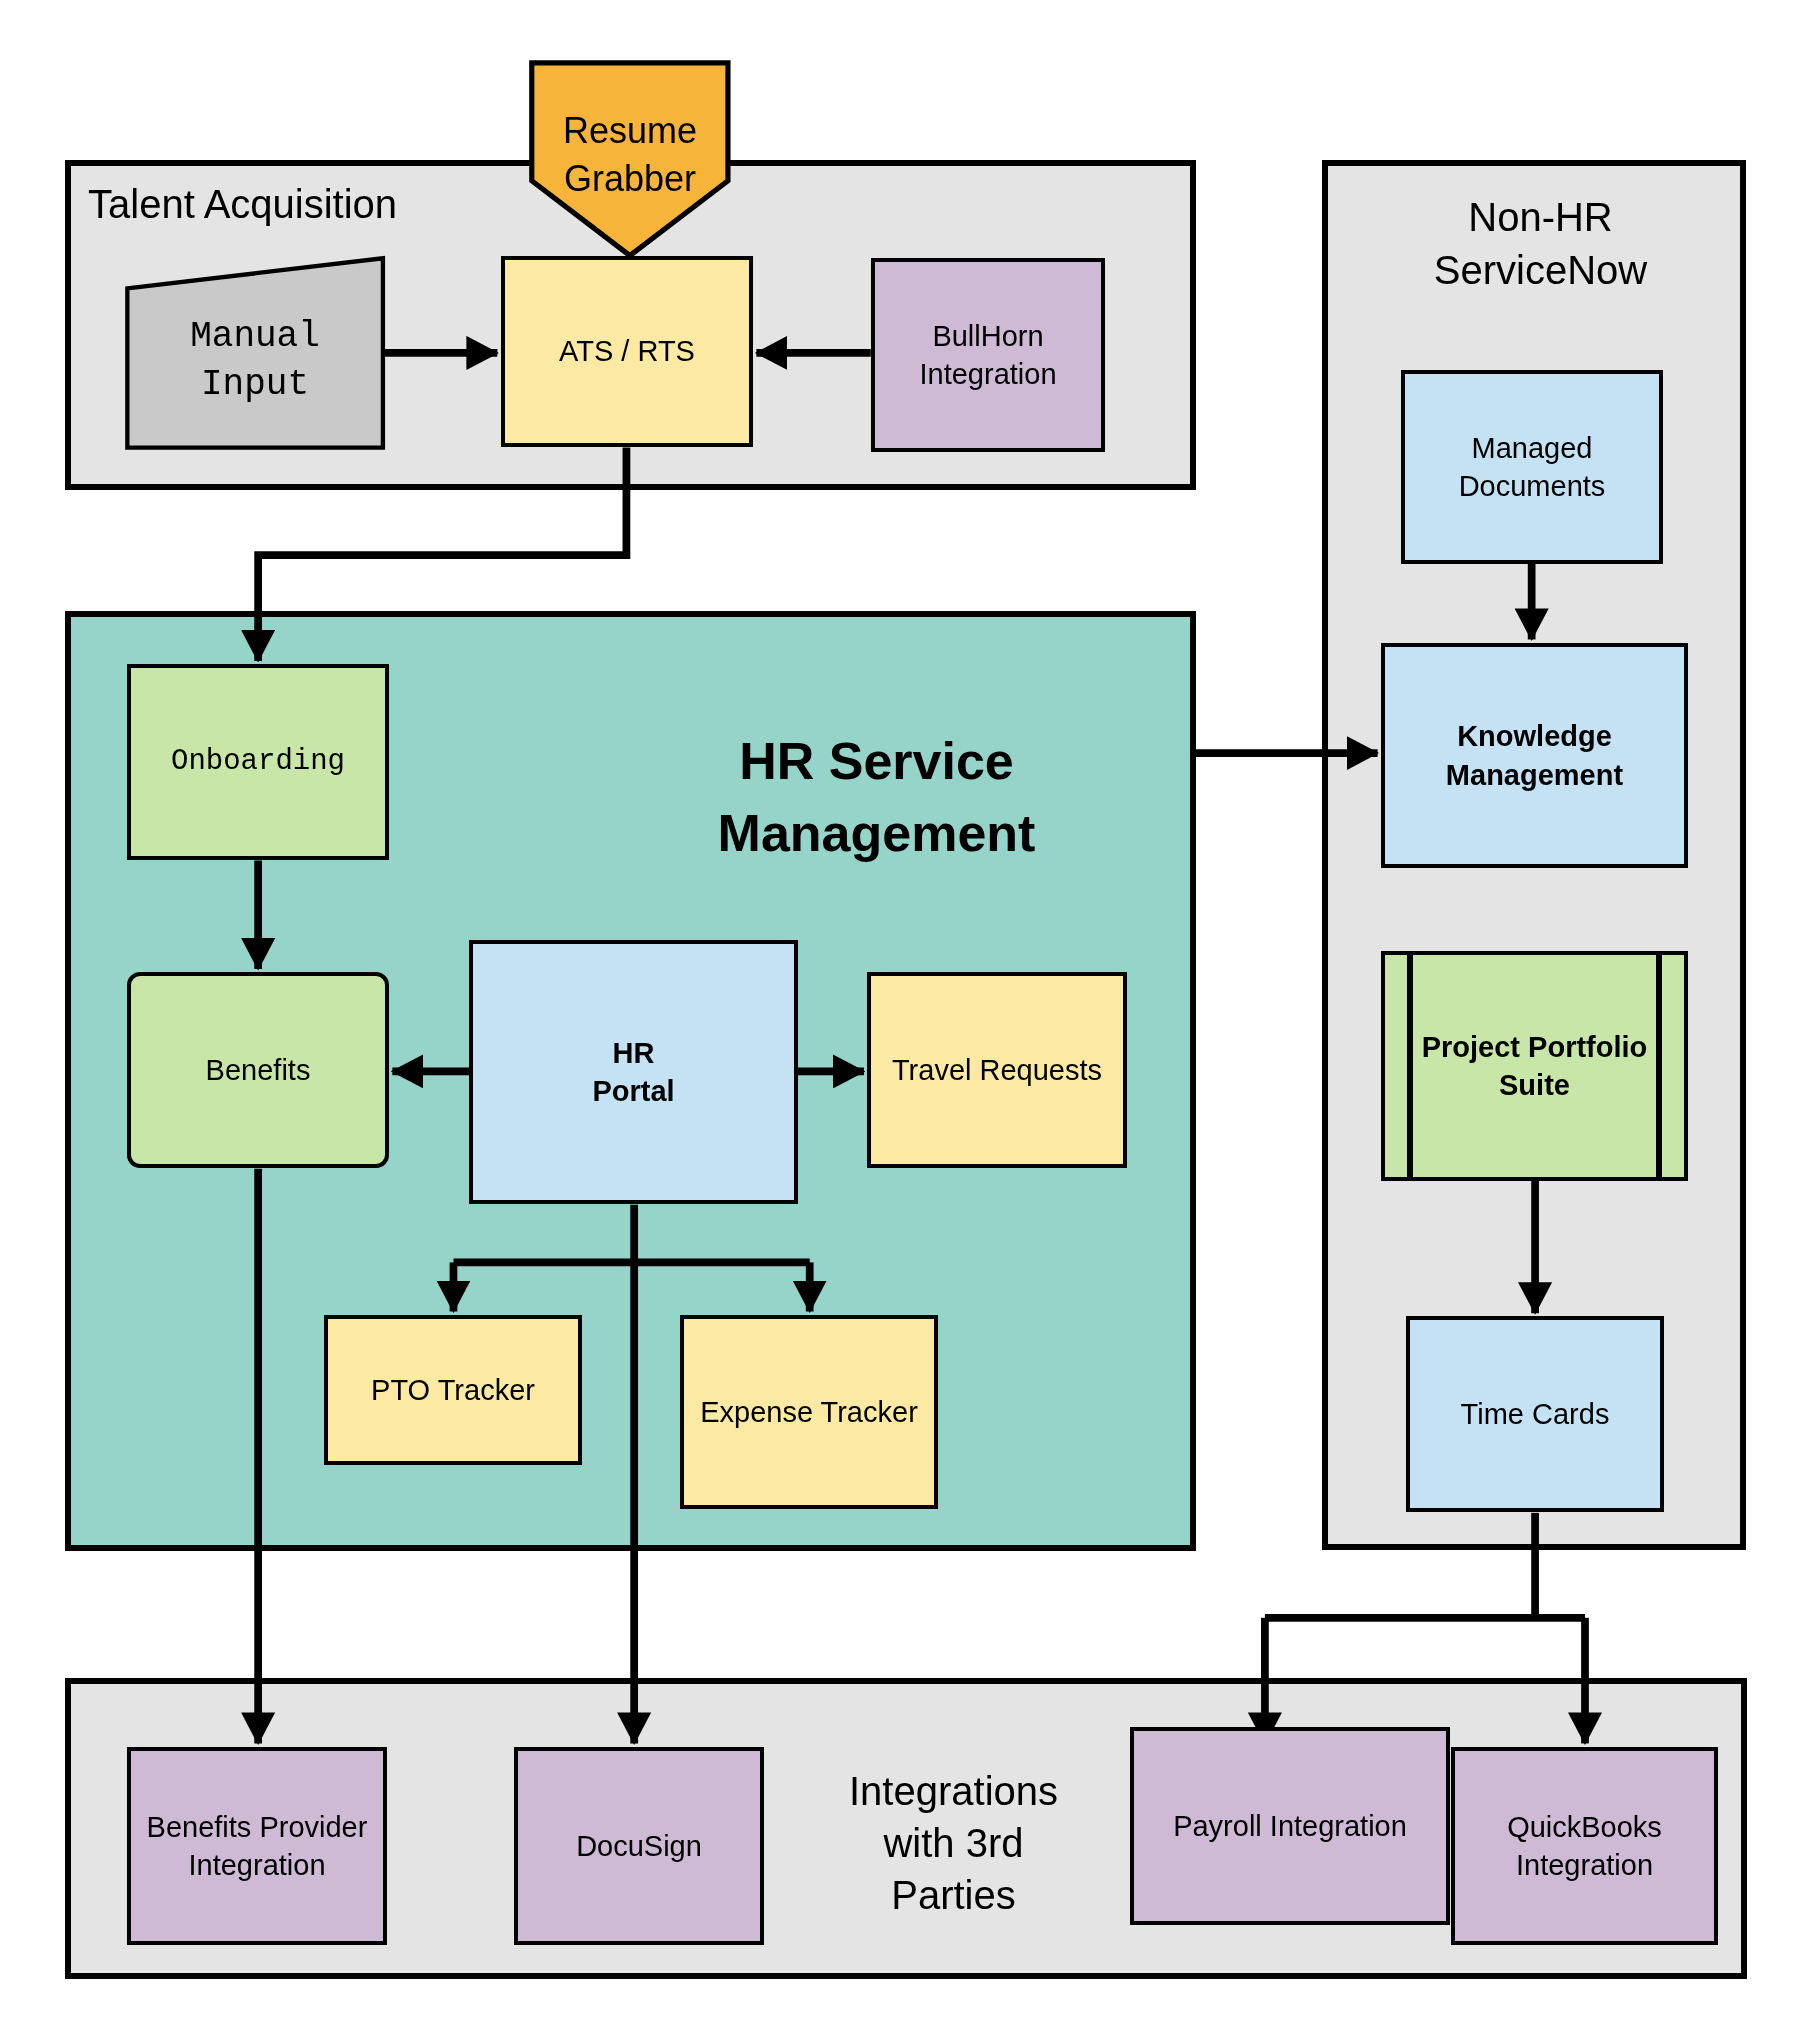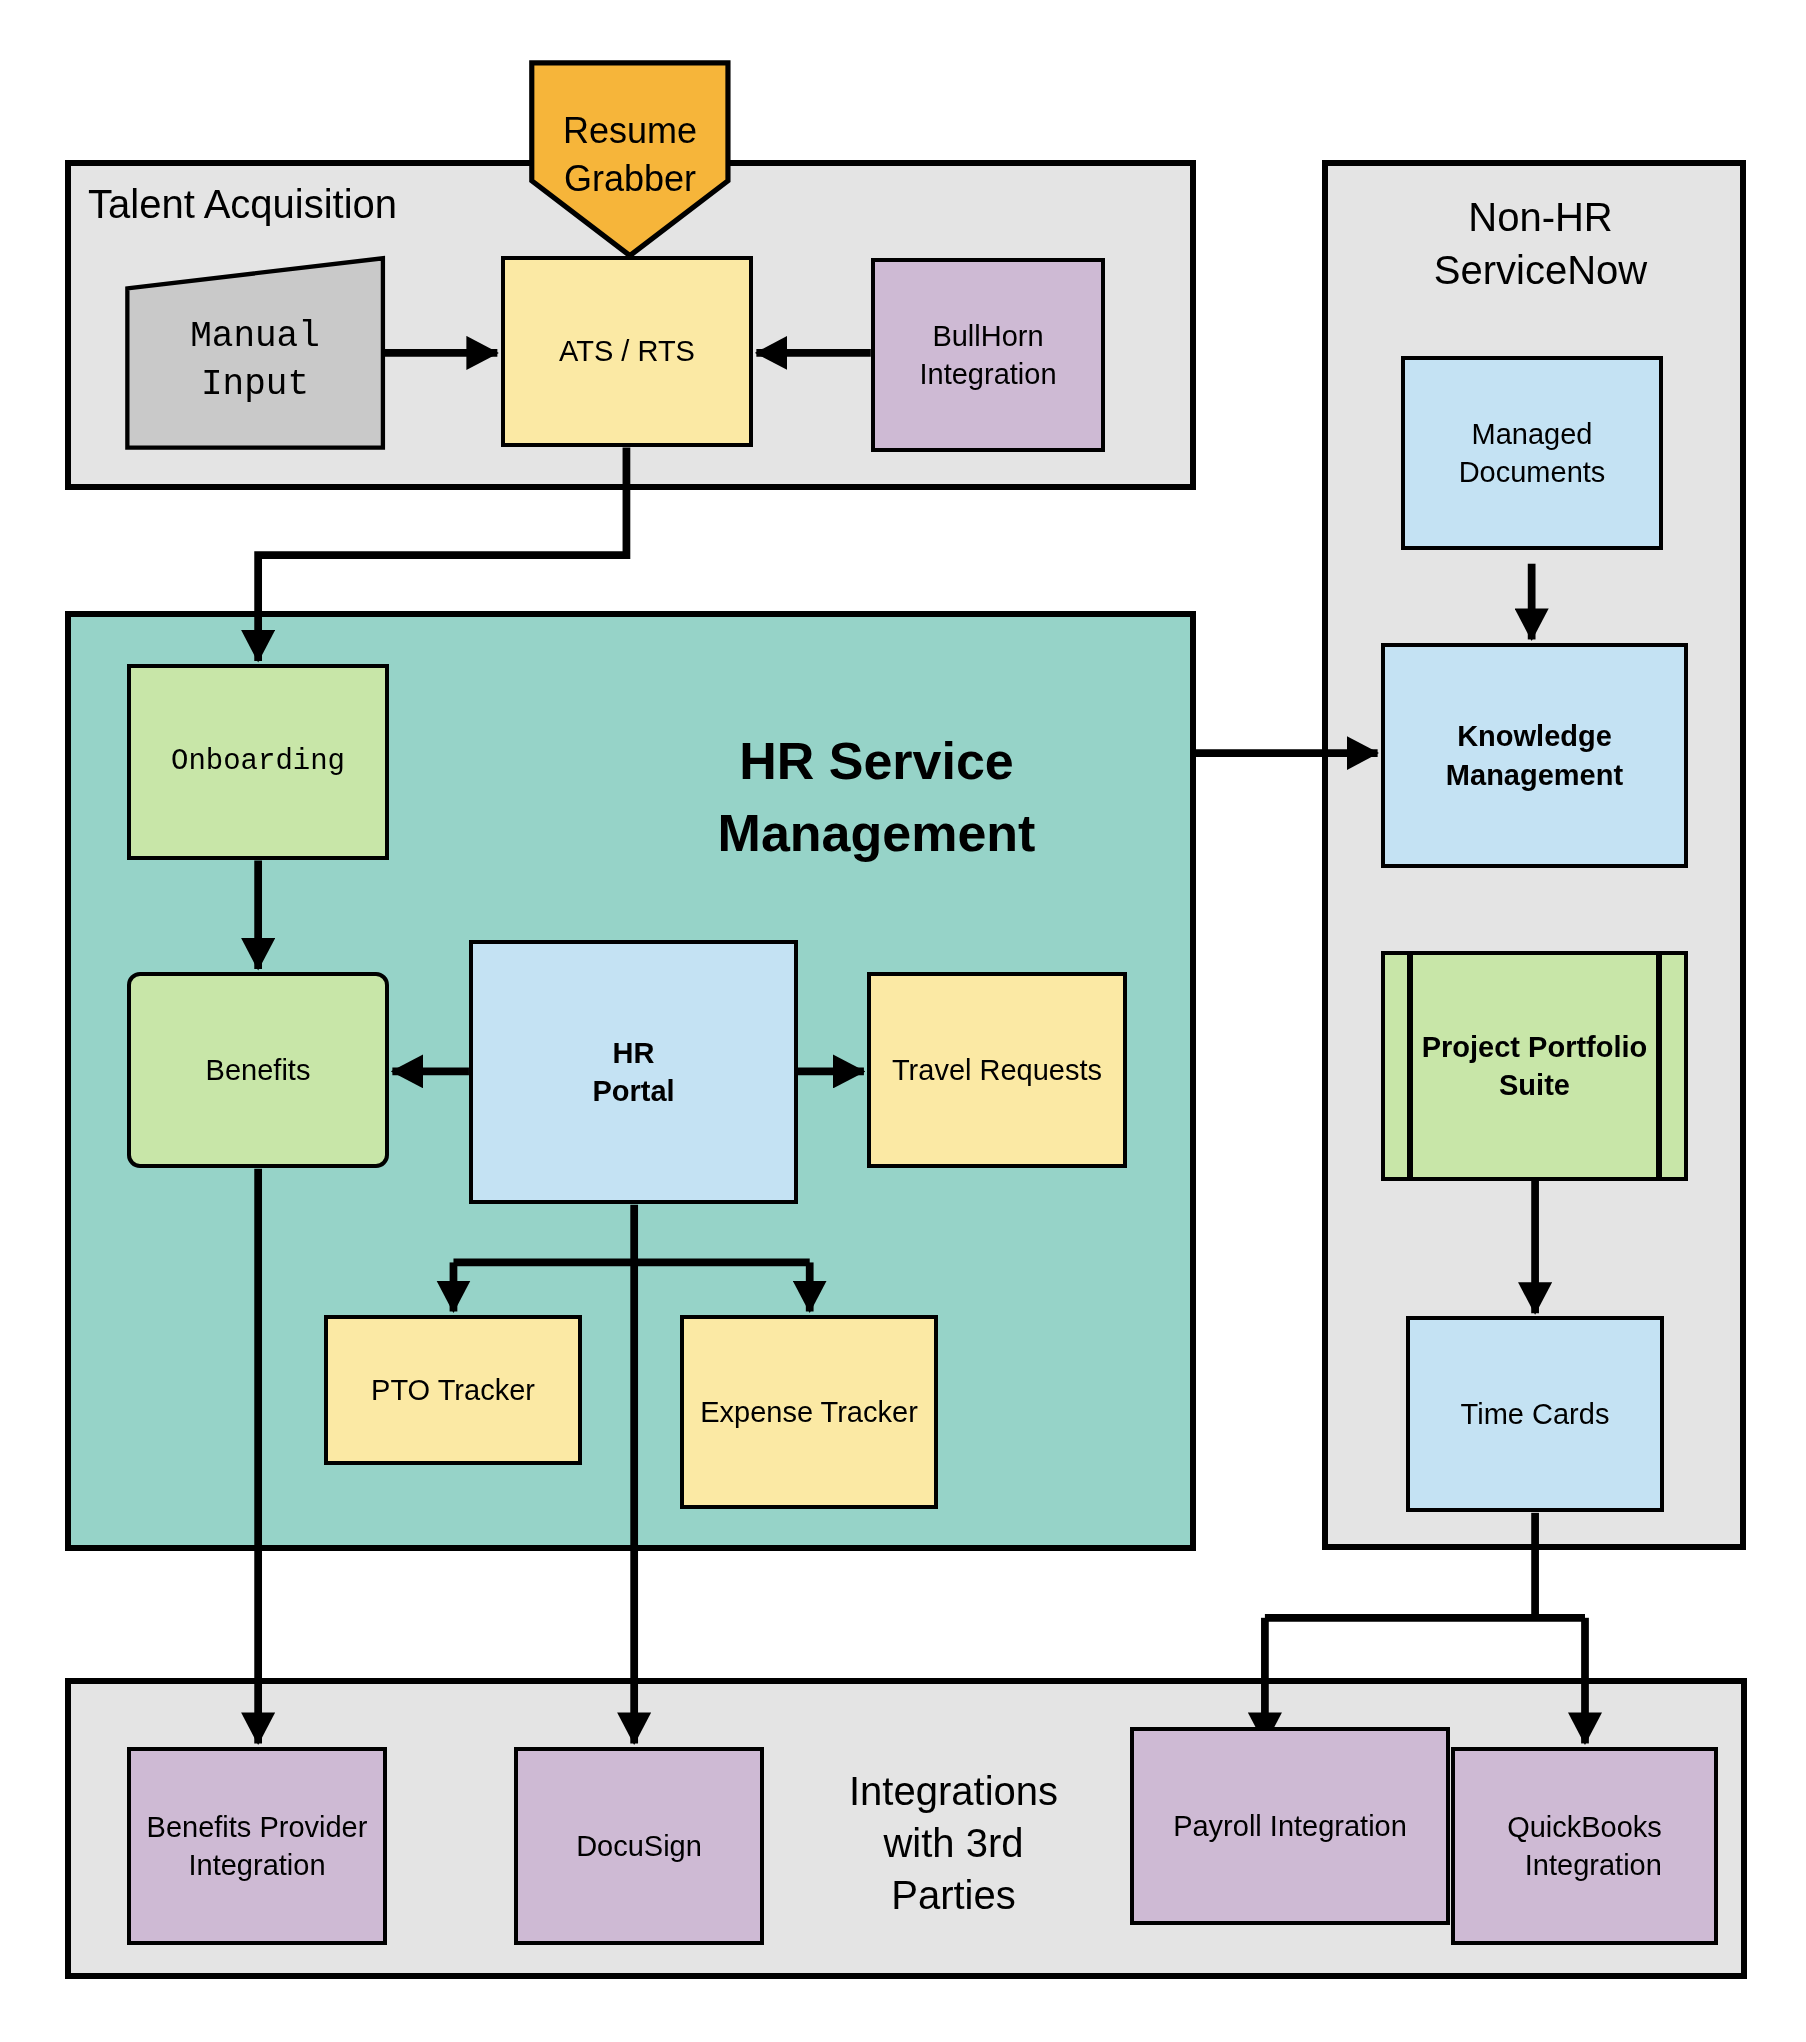--- a/index.html
+++ b/index.html
@@ -149,7 +149,7 @@
     <span class="lbl">Expense Tracker</span>
   </div>
 
-  <div class="node blue" style="left:1401px;top:356px;width:262px;height:194px;">
+  <div class="node blue" style="left:1401px;top:370px;width:262px;height:194px;">
     <span class="lbl">Managed
 Documents</span>
   </div>

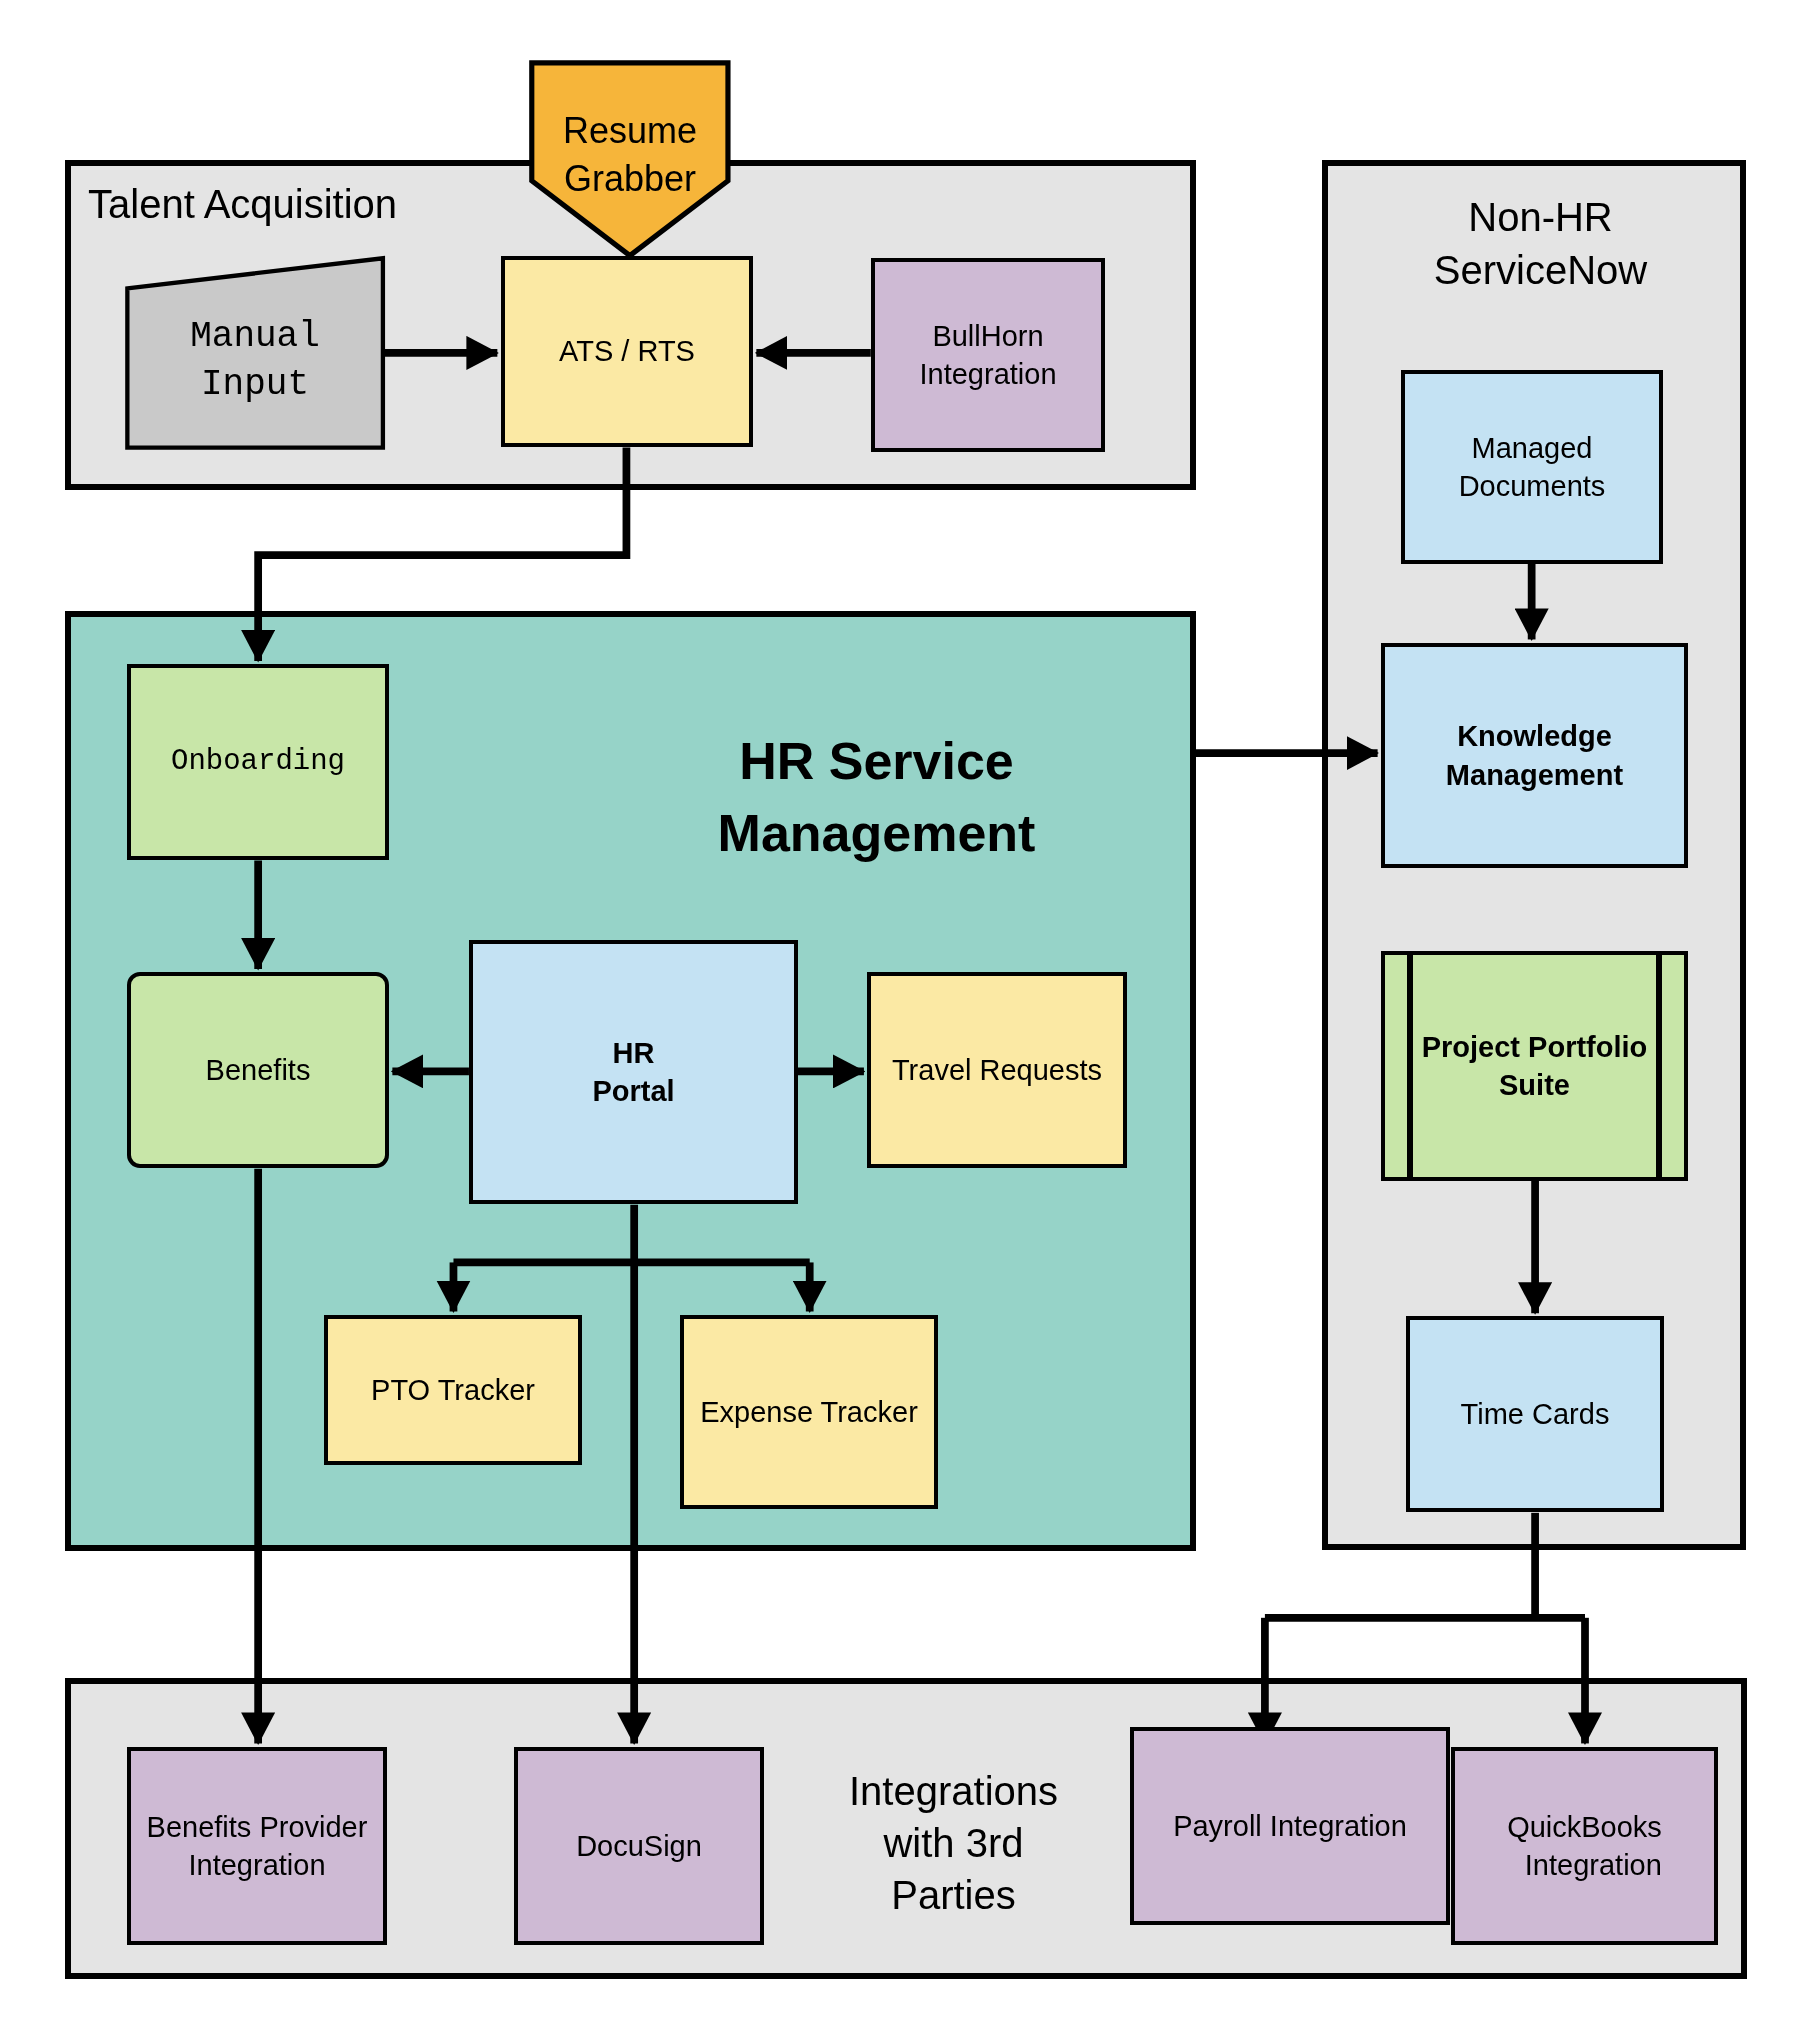--- a/index.html
+++ b/index.html
@@ -183,7 +183,7 @@
     <span class="lbl">Payroll Integration</span>
   </div>
 
-  <div class="node purple" style="left:1451px;top:1747px;width:267px;height:198px;text-align:right;">
+  <div class="node purple" style="left:1451px;top:1747px;width:267px;height:198px;">
     <span class="lbl">QuickBooks
 Integration</span>
   </div>

